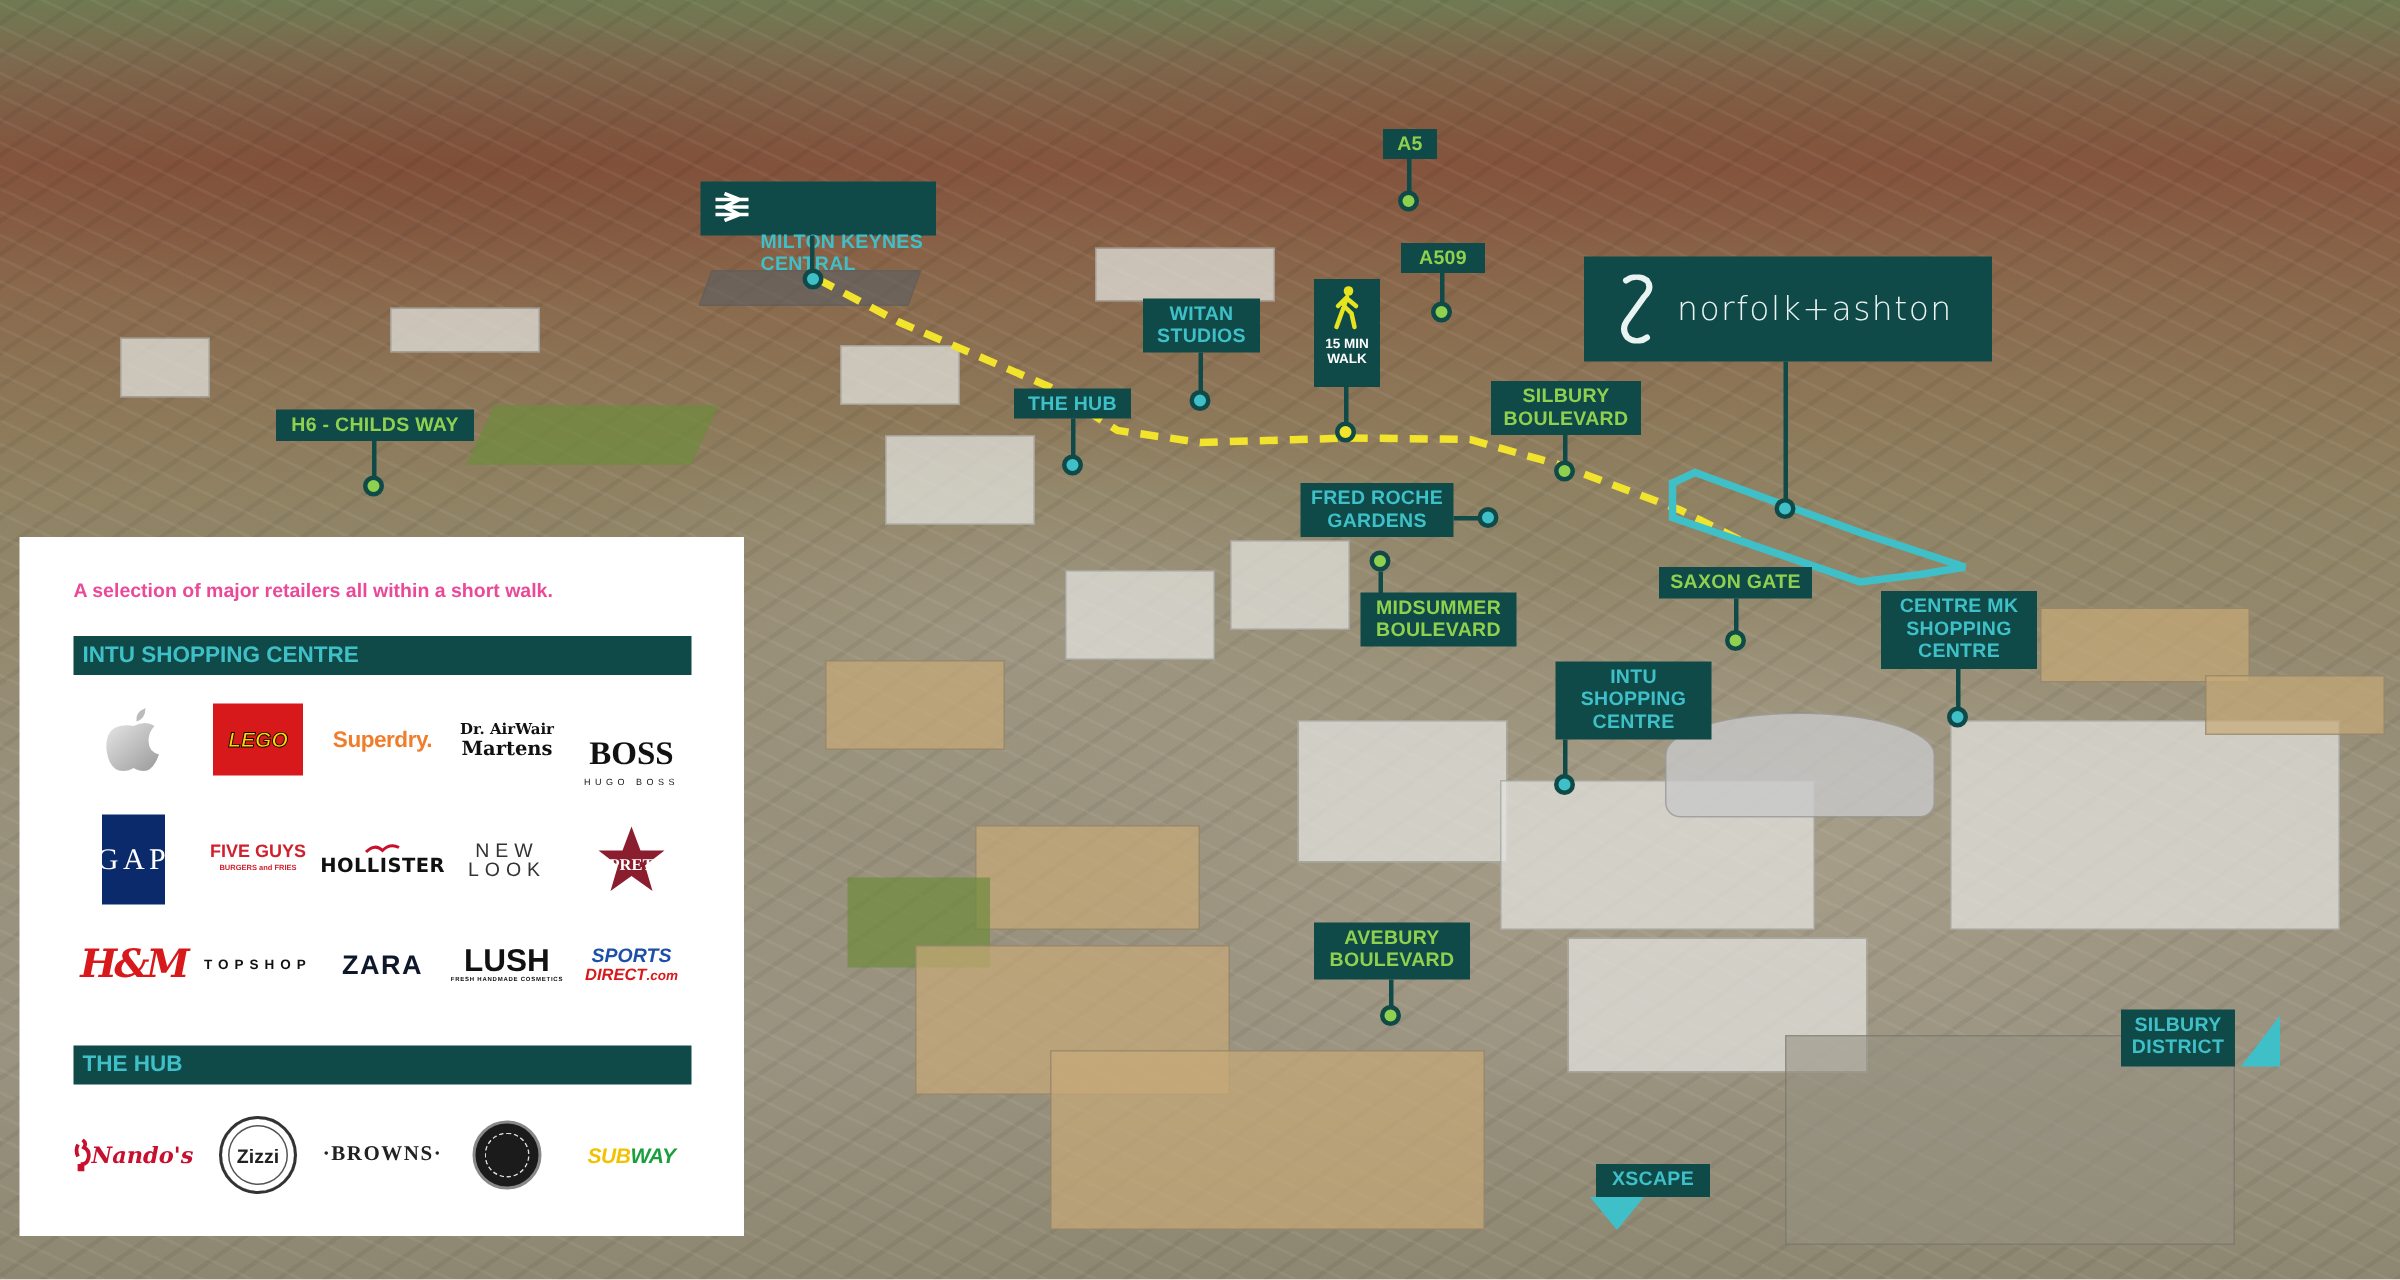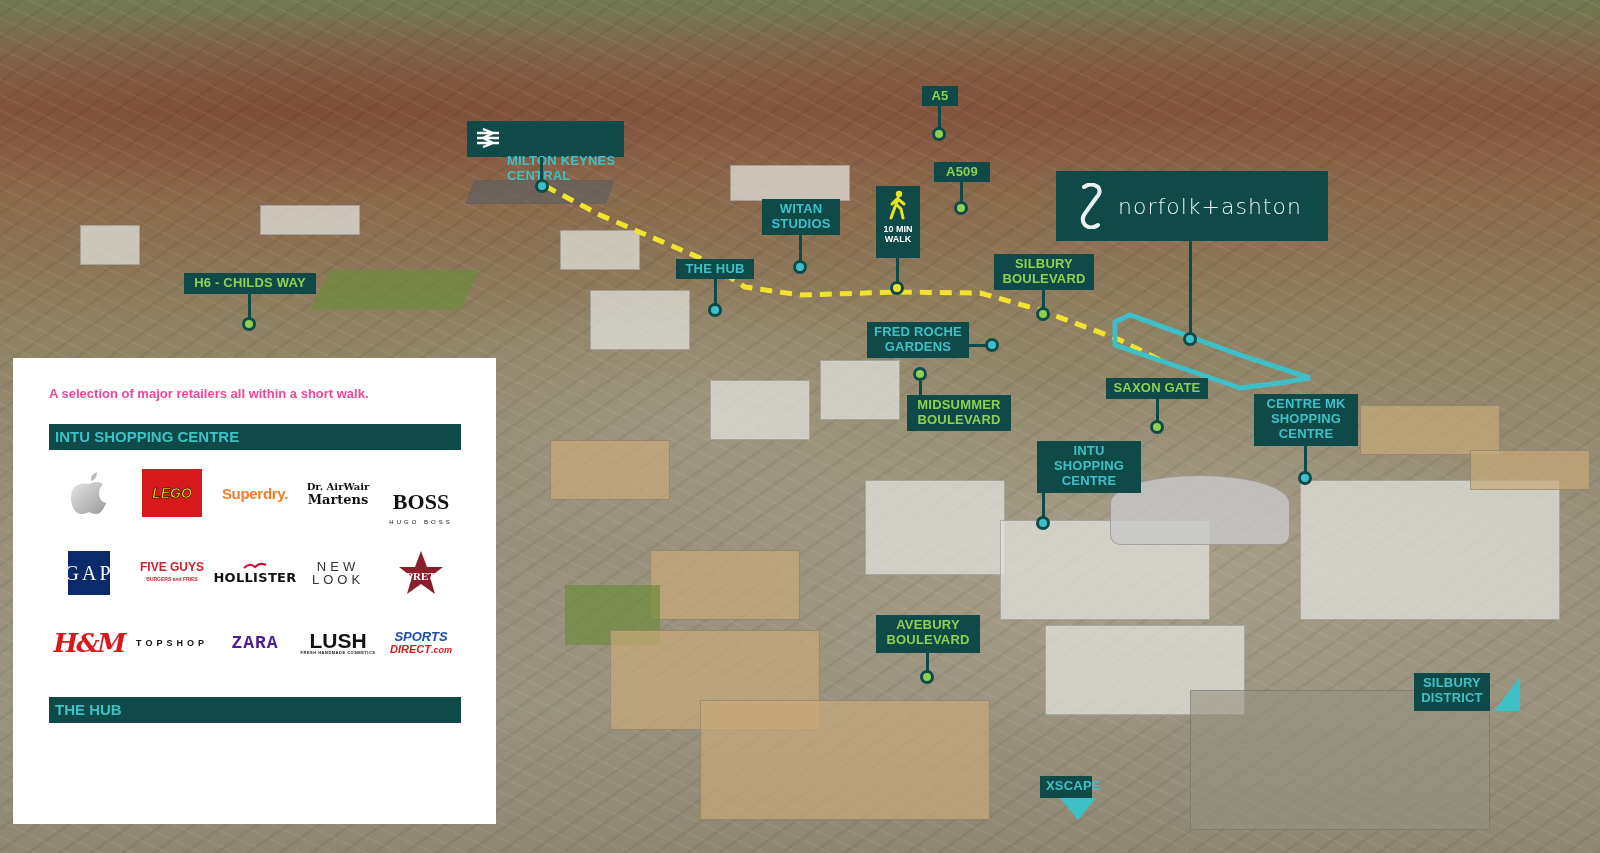--- a/index.html
+++ b/index.html
@@ -183,7 +183,7 @@
     <circle cx="12" cy="4" r="3.2" fill="#e6e31f"></circle>
     <path d="M11 8 L8 17 L4 28 M9 14 L14 19 L16 28 M10 9 L5 14 M11 9 L17 14" stroke="#e6e31f" stroke-width="3" fill="none" stroke-linecap="round"></path>
   </svg>
-  <div>10 MIN</div>
+  <div>15 MIN</div>
   <div>WALK</div>
 </div>
 <div class="stem" style="left:896px;top:258px;height:24px;"></div>

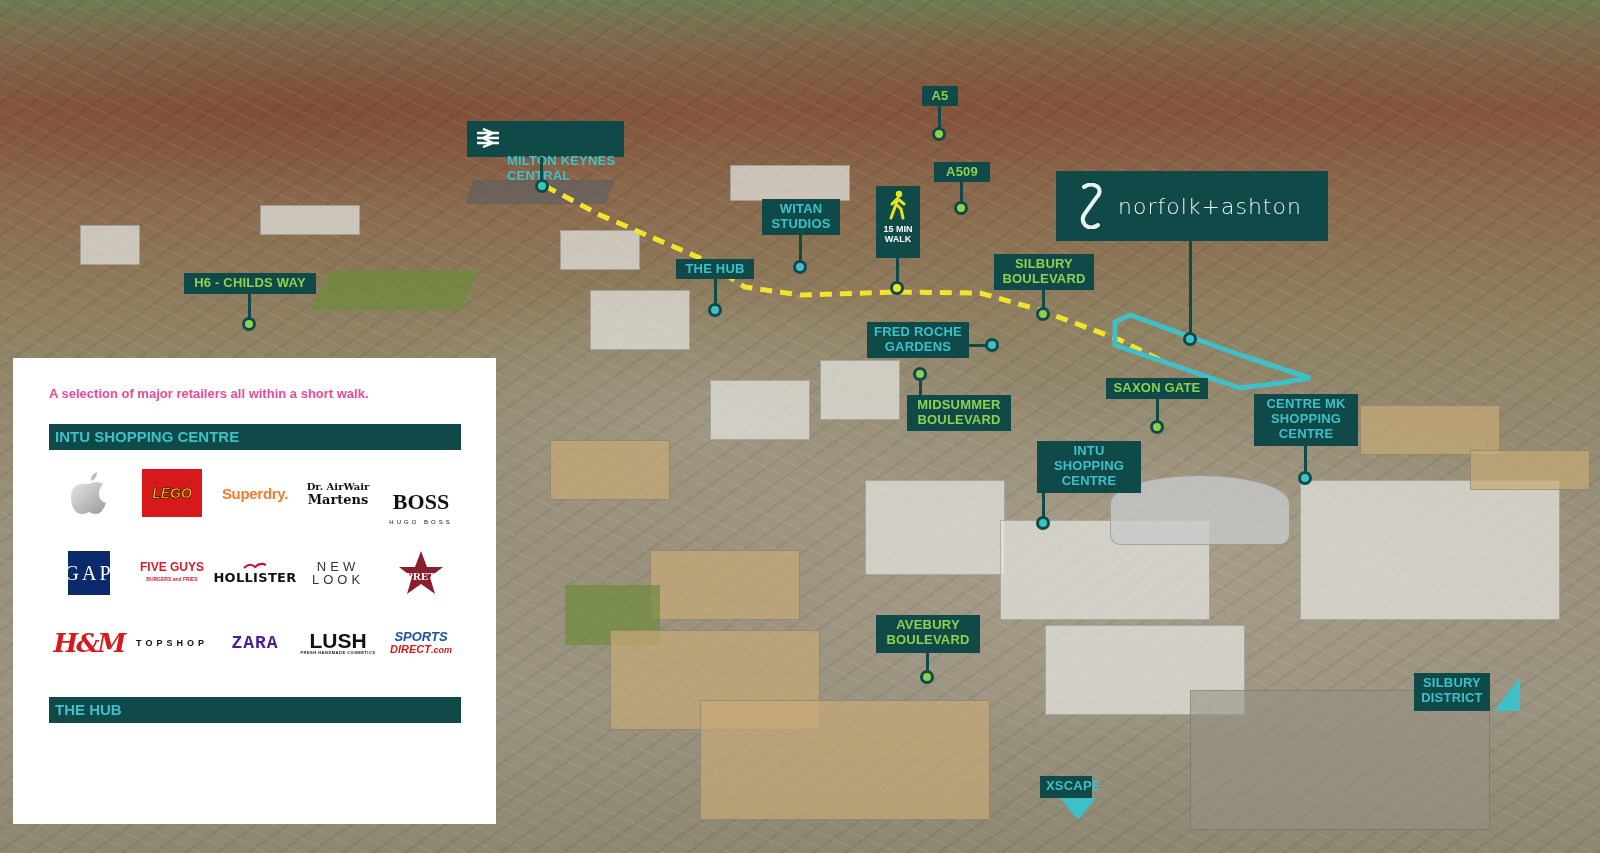--- a/index.html
+++ b/index.html
@@ -78,7 +78,7 @@
   .l-drm { font-family: "DejaVu Serif", serif; font-weight: 700; font-size: 13px; color: #111; line-height: 13px; }
   .l-boss { font-family: "Liberation Serif", serif; font-weight: 700; font-size: 22px; color: #111; line-height: 20px; margin-top: 37px; }
   .l-boss small { display: block; font-size: 6px; letter-spacing: 3px; font-weight: 400; font-family: "Liberation Sans", sans-serif; }
-  .l-gap { width: 42px; height: 44px; background: #0b2a6b; color: #fff; font-family: "Liberation Serif", serif; font-size: 20px; letter-spacing: 3px; display:flex; align-items:center; justify-content:center; }
+  .l-gap { width: 42px; height: 60px; background: #0b2a6b; color: #fff; font-family: "Liberation Serif", serif; font-size: 20px; letter-spacing: 3px; display:flex; align-items:center; justify-content:center; }
   .l-fiveguys { color: #d0202e; font-weight: 900; font-size: 12px; line-height: 12px; }
   .l-fiveguys small { display:block; font-size: 5px; font-weight: 700; }
   .l-hollister { font-weight: 900; font-size: 13px; color: #111; letter-spacing: 0.3px; font-family: "DejaVu Sans", sans-serif; }

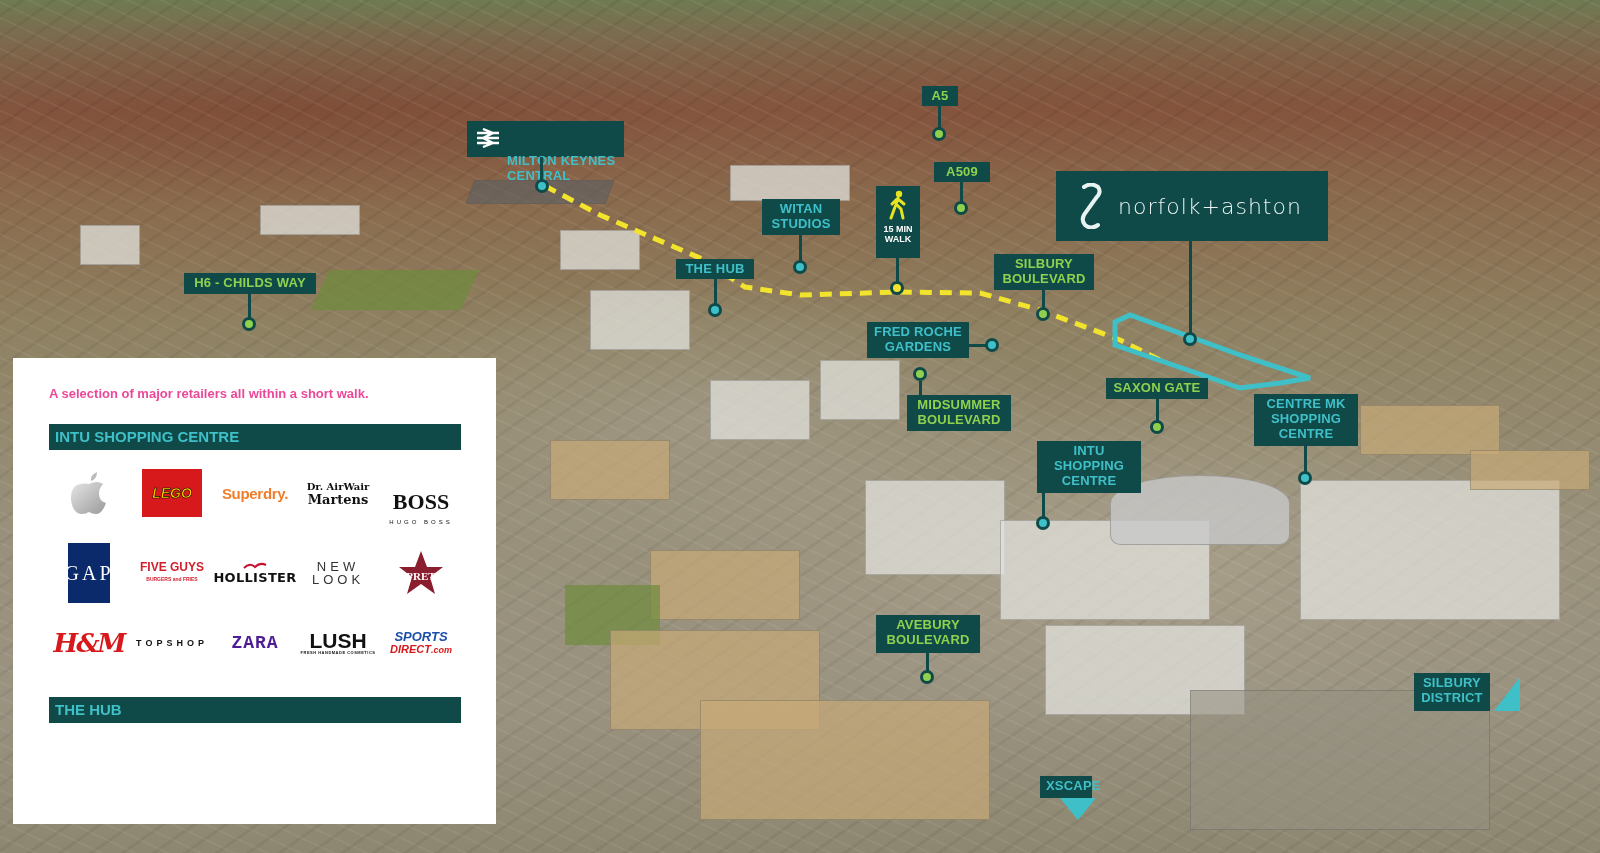--- a/index.html
+++ b/index.html
@@ -86,7 +86,7 @@
   .l-pret { width: 46px; height: 46px; }
   .l-hm { color: #d7191c; font-family: "DejaVu Serif", serif; font-style: italic; font-weight: 900; font-size: 26px; letter-spacing: -2px; }
   .l-topshop { font-size: 9px; letter-spacing: 4px; font-weight: 700; color: #111; }
-  .l-zara { font-family: Liberation Mono, monospace; font-size: 18px; font-weight: 700; letter-spacing: 1px; color: #4c1d95; }
+  .l-zara { font-family: Liberation Sans, sans-serif; font-size: 18px; font-weight: 700; letter-spacing: 1px; color: #0f172a; }
   .l-lush { font-weight: 900; font-size: 21px; color: #111; line-height: 18px; }
   .l-lush small { display:block; font-size: 4px; letter-spacing: 0.5px; line-height: 5px; }
   .l-sports { font-style: italic; font-weight: 900; font-size: 13px; line-height: 12px; color: #1d4fa8; }

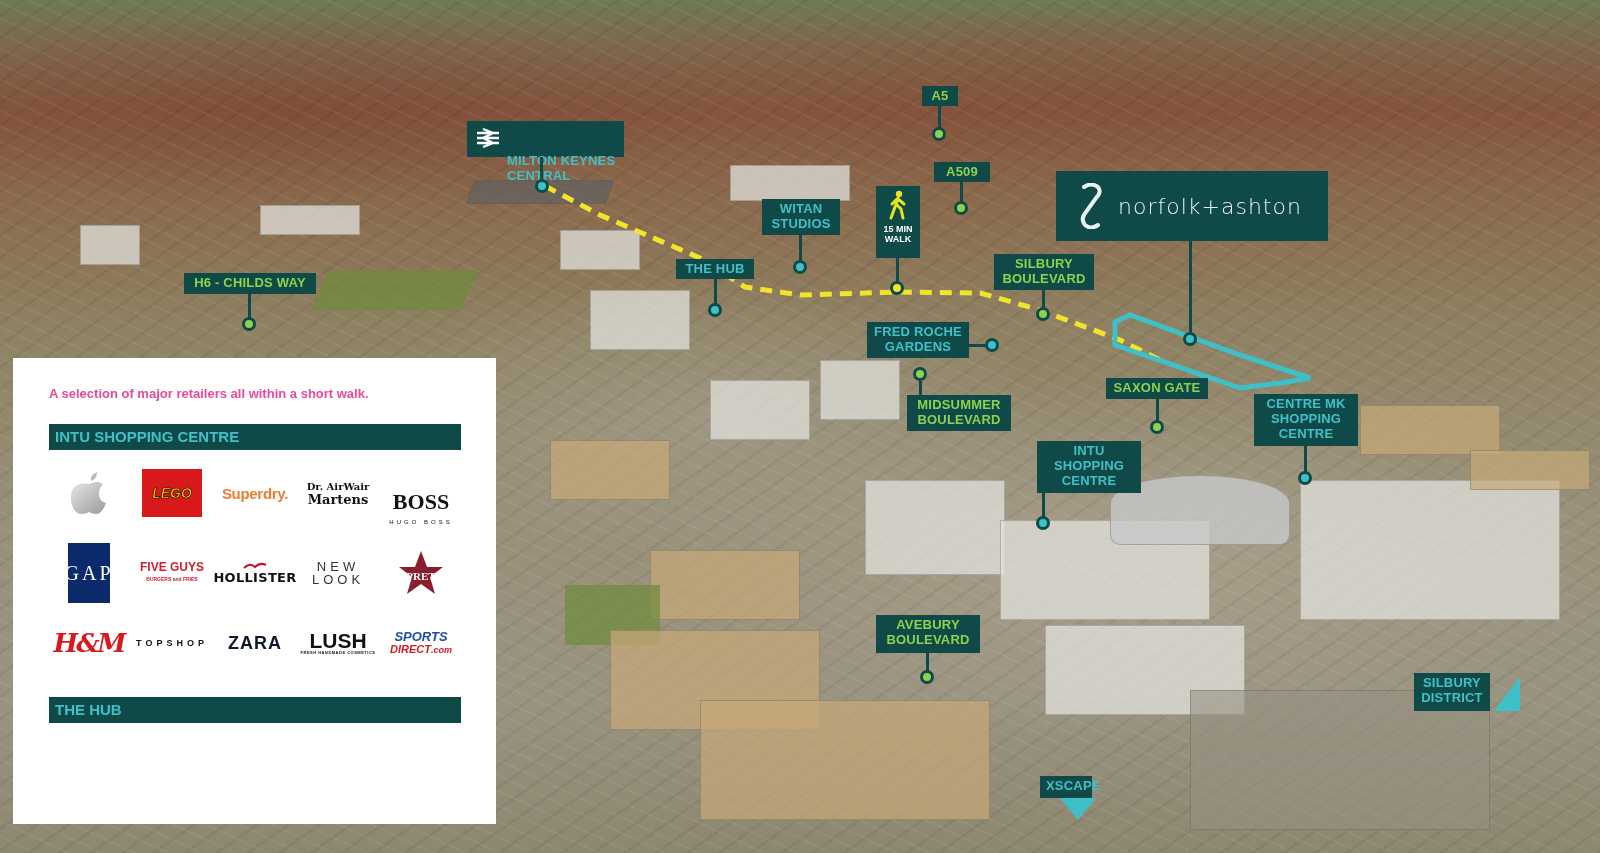--- a/index.html
+++ b/index.html
@@ -359,6 +359,32 @@
 
   <div class="section-bar" style="top:339px;">THE HUB</div>
 
+  <div class="logo-row" style="top:385px;">
+    <div class="logo">
+      <div class="l-nandos">
+        <svg width="12" height="22" viewBox="0 0 12 22">
+            <path d="M6 1 Q9 3 7 6 Q11 8 10 13 Q9 17 6 17 L6 22 M4 17 L4 22 M3 4 Q1 8 3 12" stroke="#c8102e" stroke-width="2.5" fill="none"></path>
+          </svg>
+        <span>Nando's</span>
+      </div>
+    </div>
+    <div class="logo">
+        <div class="l-zizzi">Zizzi</div>
+      </div>
+    <div class="logo">
+        <div class="l-browns">·BROWNS·</div>
+      </div>
+    <div class="logo">
+        <div class="l-pizza">
+          <span></span>
+        </div>
+      </div>
+    <div class="logo">
+      <div class="l-subway">
+        <span class="s1">SUB</span><span class="s2">WAY</span>
+      </div>
+    </div>
+  </div>
 </div>
 
 </body></html>

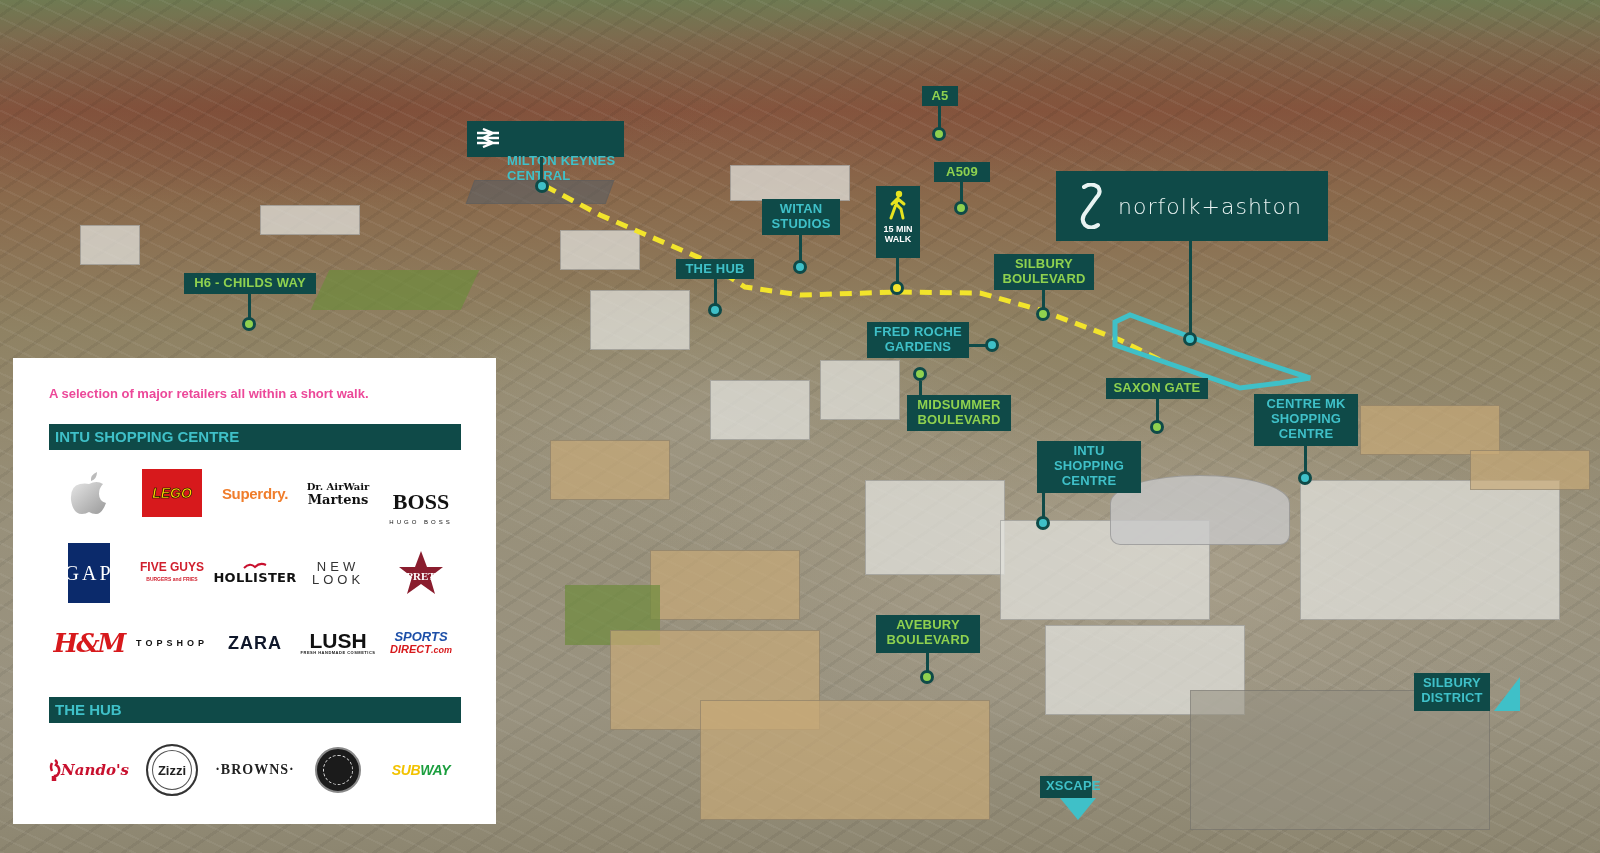--- a/index.html
+++ b/index.html
@@ -257,7 +257,7 @@
 </div>
 
 <div class="pin">
-  <div class="pin-box" style="left:1040px;top:776px;width:52px;height:22px;">XSCAPE</div>
+  <div class="pin-box" style="left:1064px;top:776px;width:76px;height:22px;">XSCAPE</div>
   <svg style="position:absolute;left:1060px;top:798px" width="36" height="22" viewBox="0 0 36 22">
     <polygon points="0,0 36,0 18,22" fill="#3fc0c8"></polygon>
   </svg>

